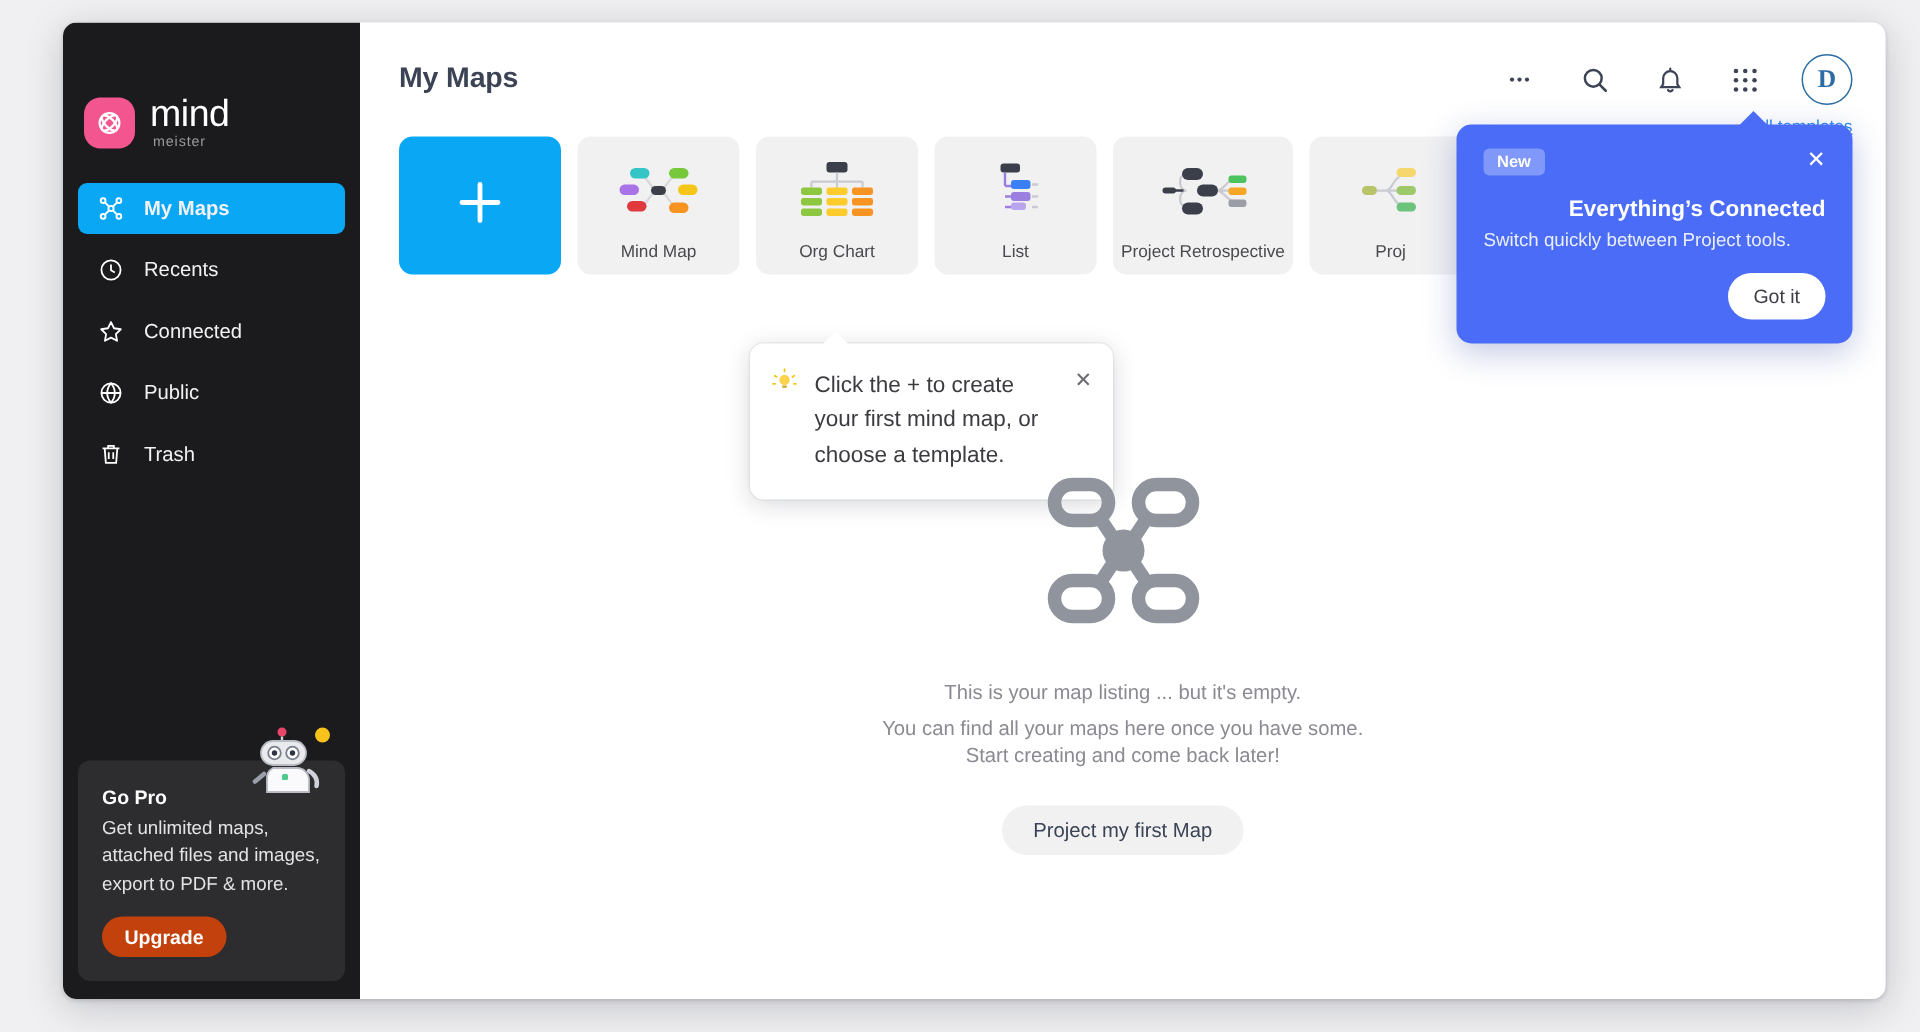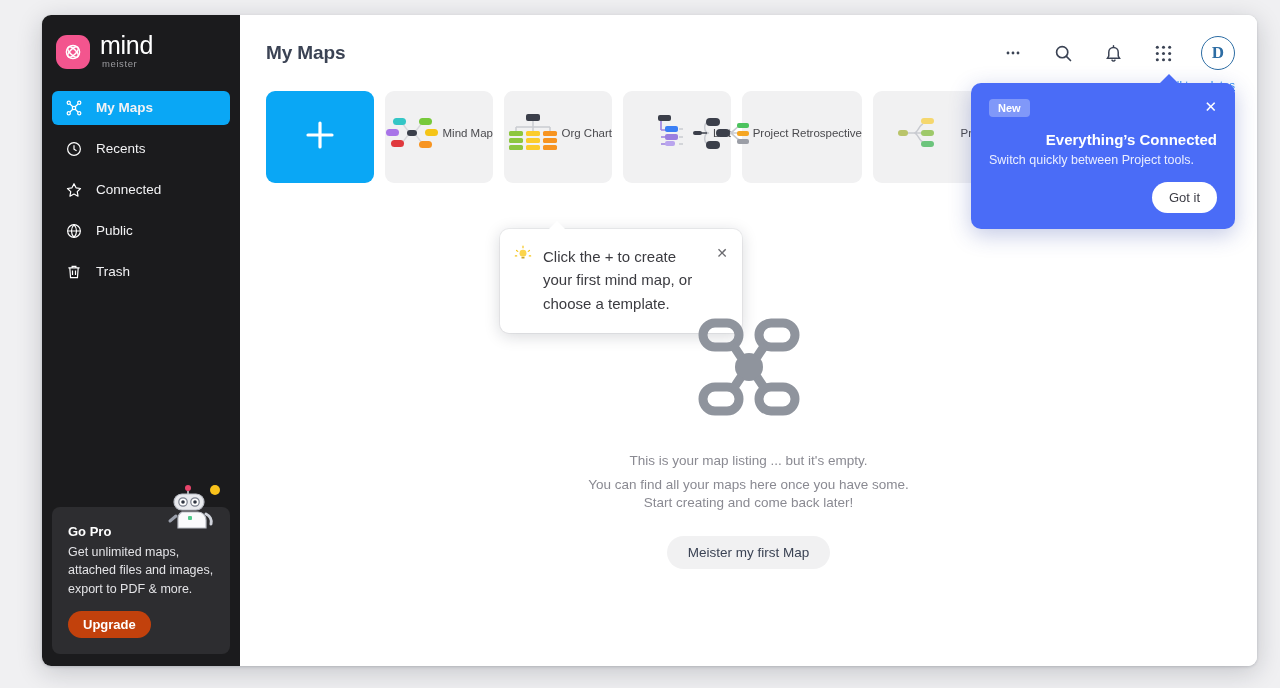--- a/index.html
+++ b/index.html
@@ -29,7 +29,7 @@
     position: relative;
     flex: 0 0 198px;
   }
-  .brand { display: flex; align-items: flex-end; padding: 18px 0 0 14px; }
+  .brand { display: flex; align-items: center; padding: 18px 0 0 14px; margin-top: 31px; }
   .brand-logo {
     width: 34px; height: 34px; border-radius: 11px;
     background: #f3558e;

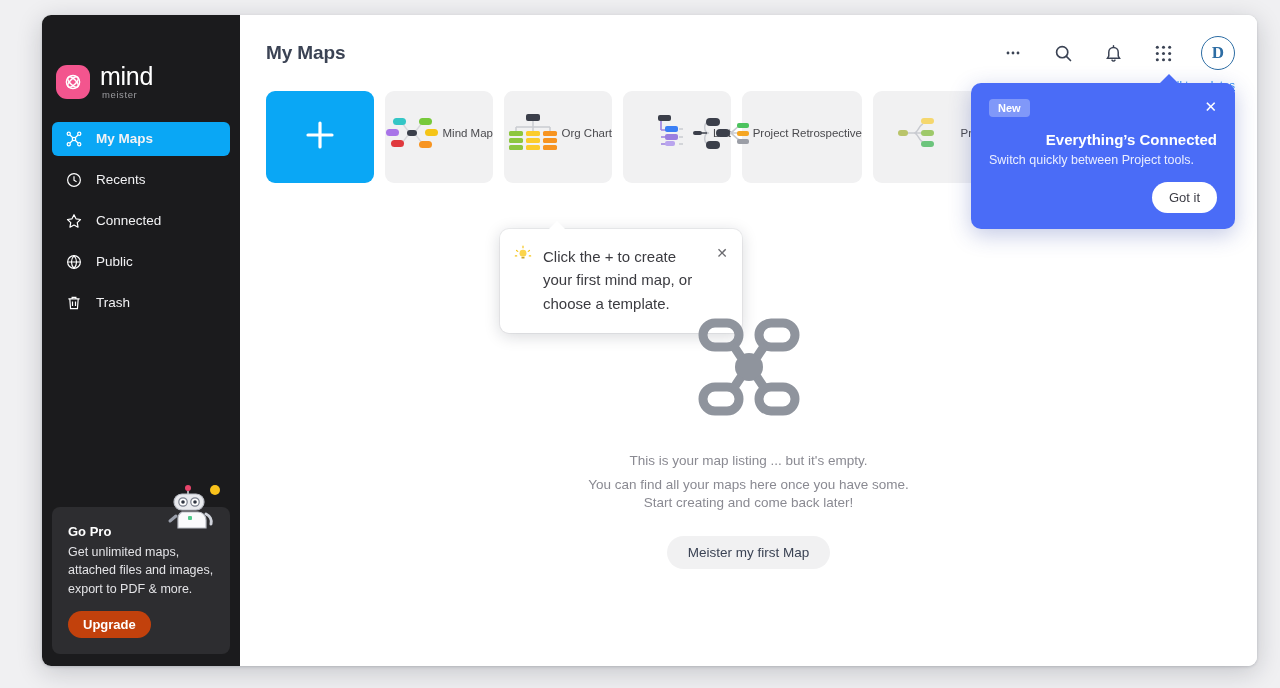--- a/index.html
+++ b/index.html
@@ -101,7 +101,7 @@
   .tpl-card {
     width: 108px; height: 92px;
     background: #f1f1f2; border-radius: 9px;
-    display: flex; flex-direction: row; align-items: center; justify-content: flex-end;
+    display: flex; flex-direction: column; align-items: center; justify-content: flex-end;
     padding-bottom: 9px; cursor: pointer; flex: 0 0 108px;
   }
   .tpl-card.plus {

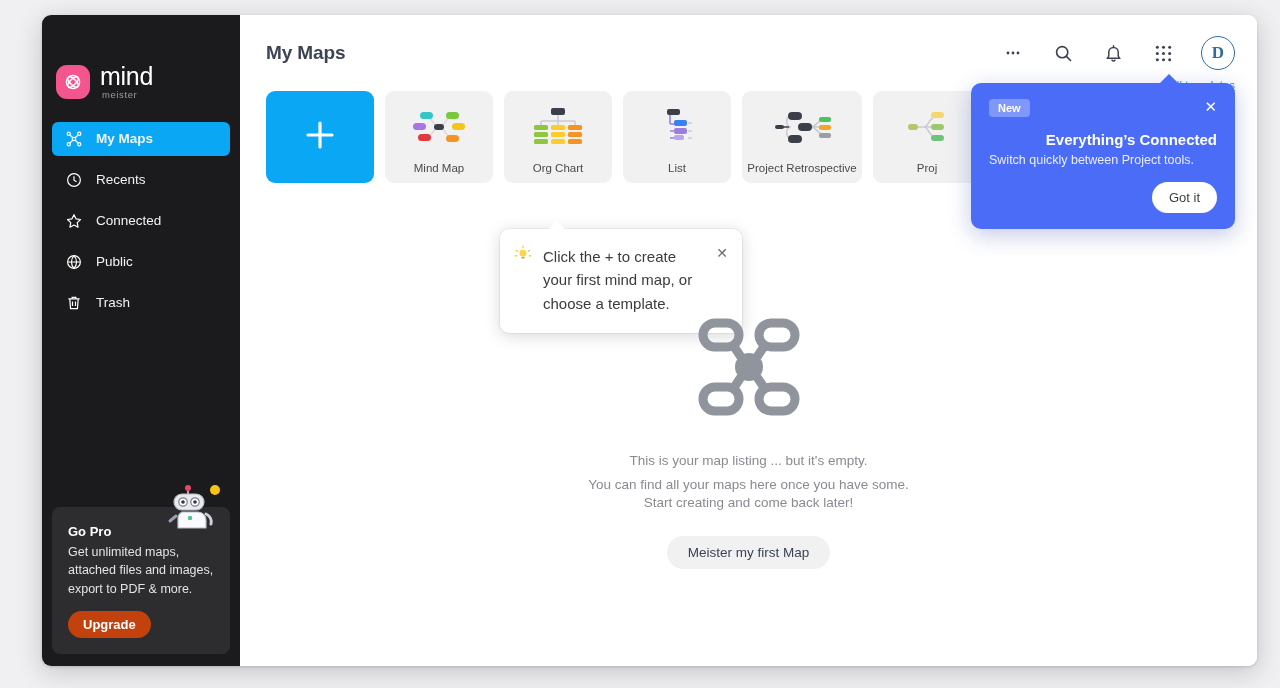--- a/index.html
+++ b/index.html
@@ -453,7 +453,7 @@
       <div class="empty-line1">This is your map listing ... but it's empty.</div>
       <div class="empty-line2">You can find all your maps here once you have some.</div>
       <div class="empty-line3">Start creating and come back later!</div>
-      <button class="empty-btn">Meister my first Map</button>
+      <button class="empty-btn">Project my first Map</button>
     </div>
 
   </div>

